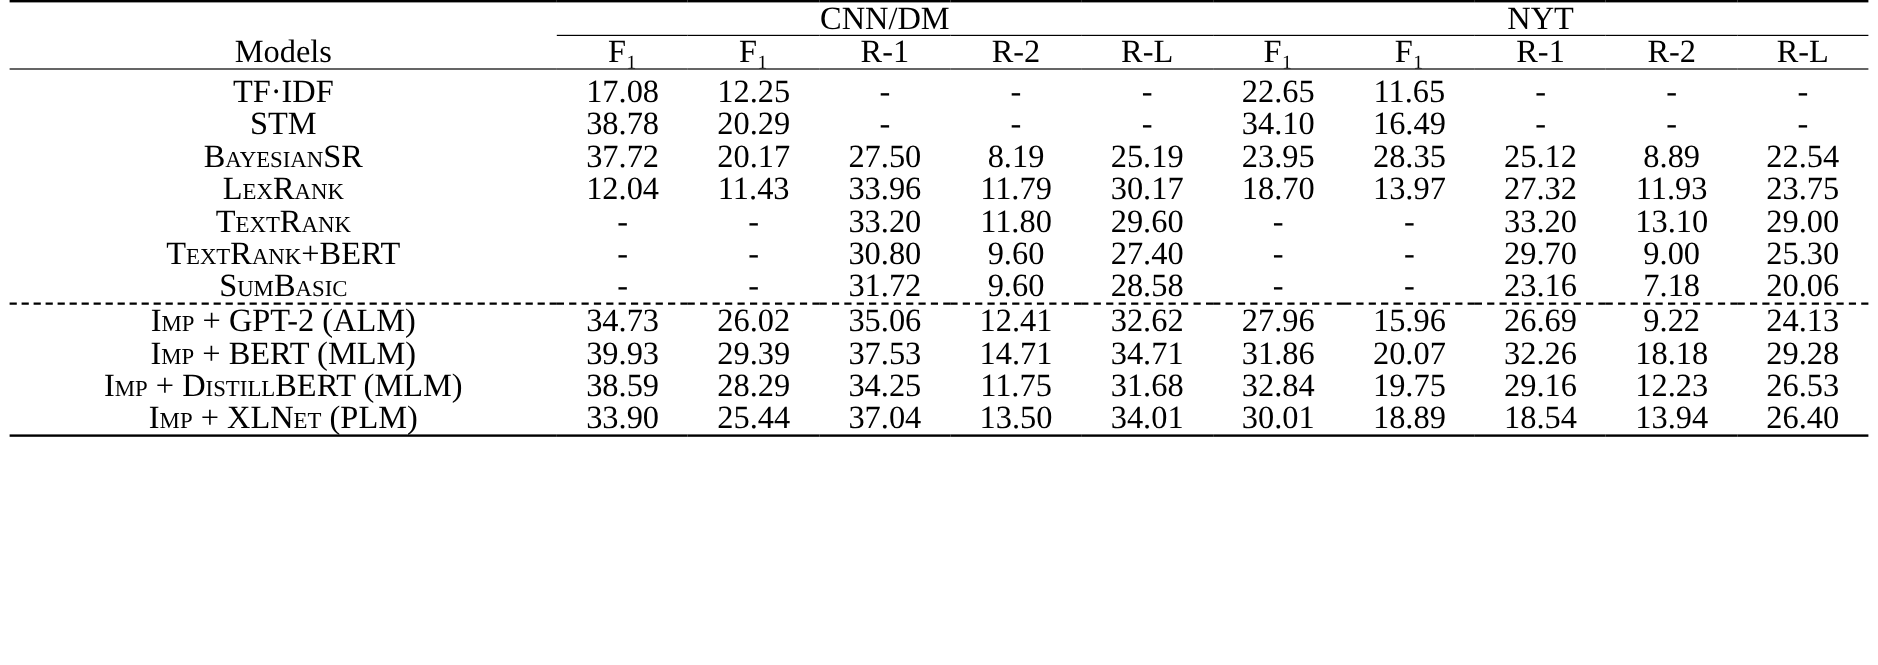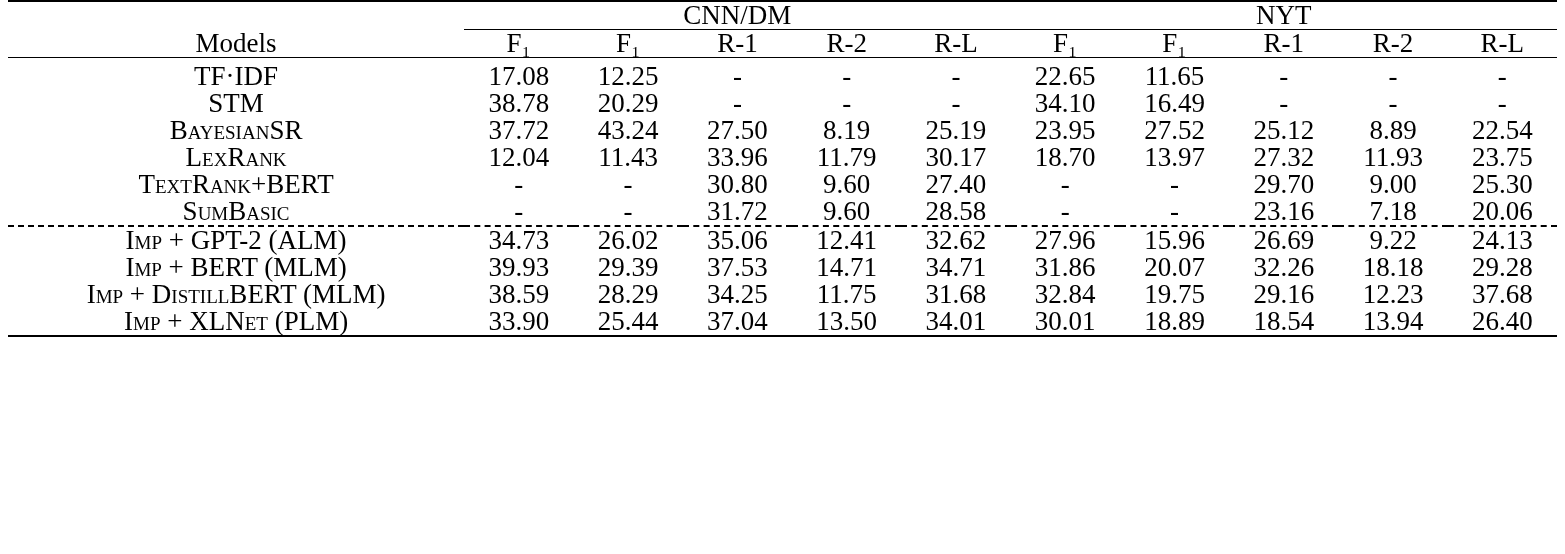--- a/index.html
+++ b/index.html
@@ -186,7 +186,7 @@
         <tr>
           <td class="model-name"><span class="sc">BayesianSR</span></td>
           <td>37.72</td>
-          <td>43.24</td>
+          <td>20.17</td>
           <td>27.50</td>
           <td>8.19</td>
           <td>25.19</td>

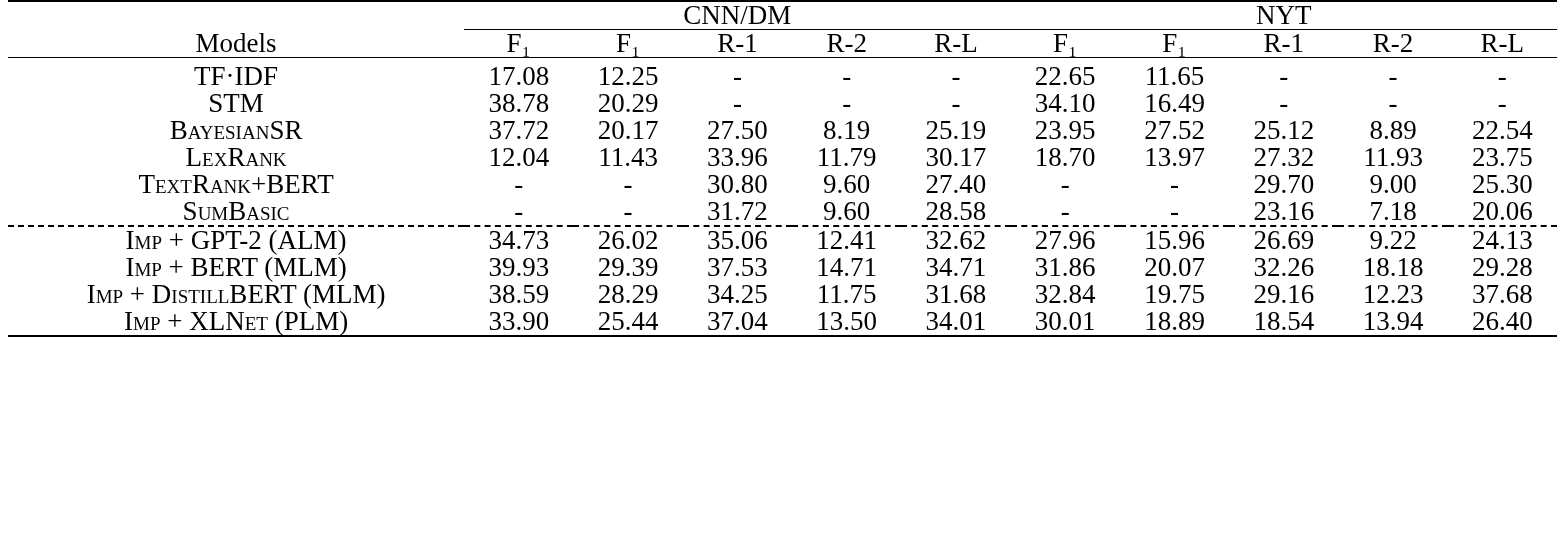--- a/index.html
+++ b/index.html
@@ -191,7 +191,7 @@
           <td>8.19</td>
           <td>25.19</td>
           <td>23.95</td>
-          <td>27.52</td>
+          <td>28.35</td>
           <td>25.12</td>
           <td>8.89</td>
           <td>22.54</td>

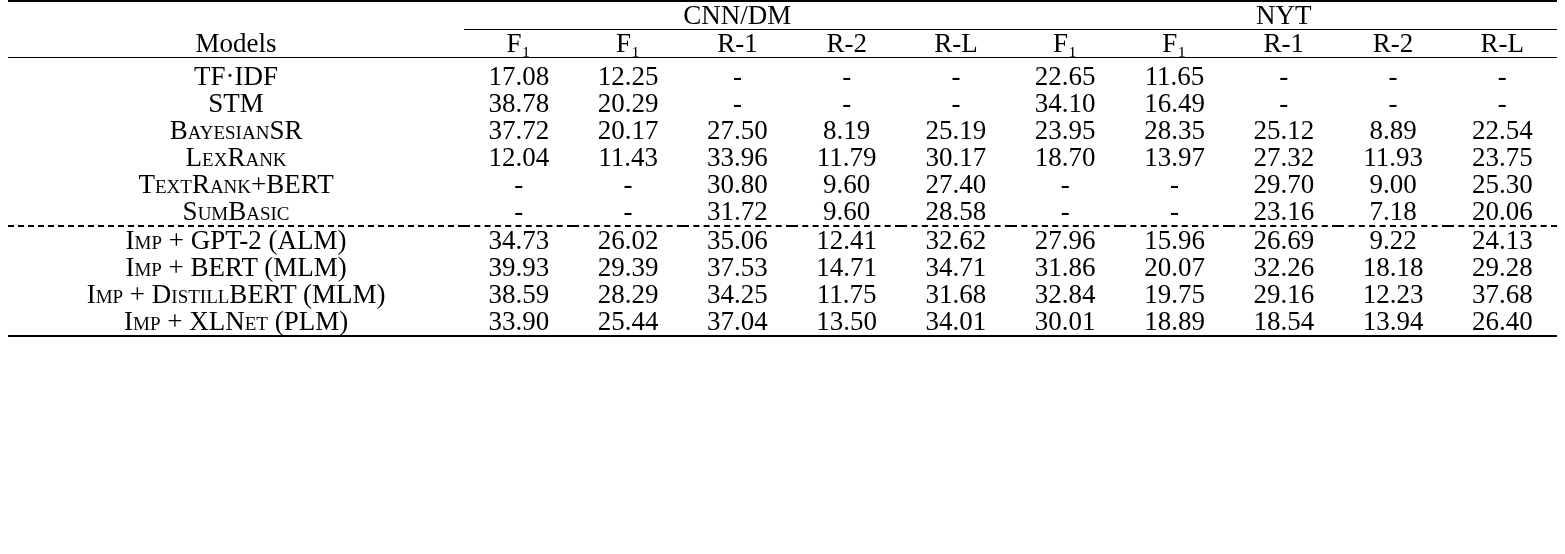--- a/index.html
+++ b/index.html
@@ -210,6 +210,19 @@
           <td>23.75</td>
         </tr>
         <tr>
+          <td class="model-name"><span class="sc">TextRank</span></td>
+          <td>-</td>
+          <td>-</td>
+          <td>33.20</td>
+          <td>11.80</td>
+          <td>29.60</td>
+          <td>-</td>
+          <td>-</td>
+          <td class="bold">33.20</td>
+          <td>13.10</td>
+          <td>29.00</td>
+        </tr>
+        <tr>
           <td class="model-name"><span class="sc">TextRank+BERT</span></td>
           <td>-</td>
           <td>-</td>

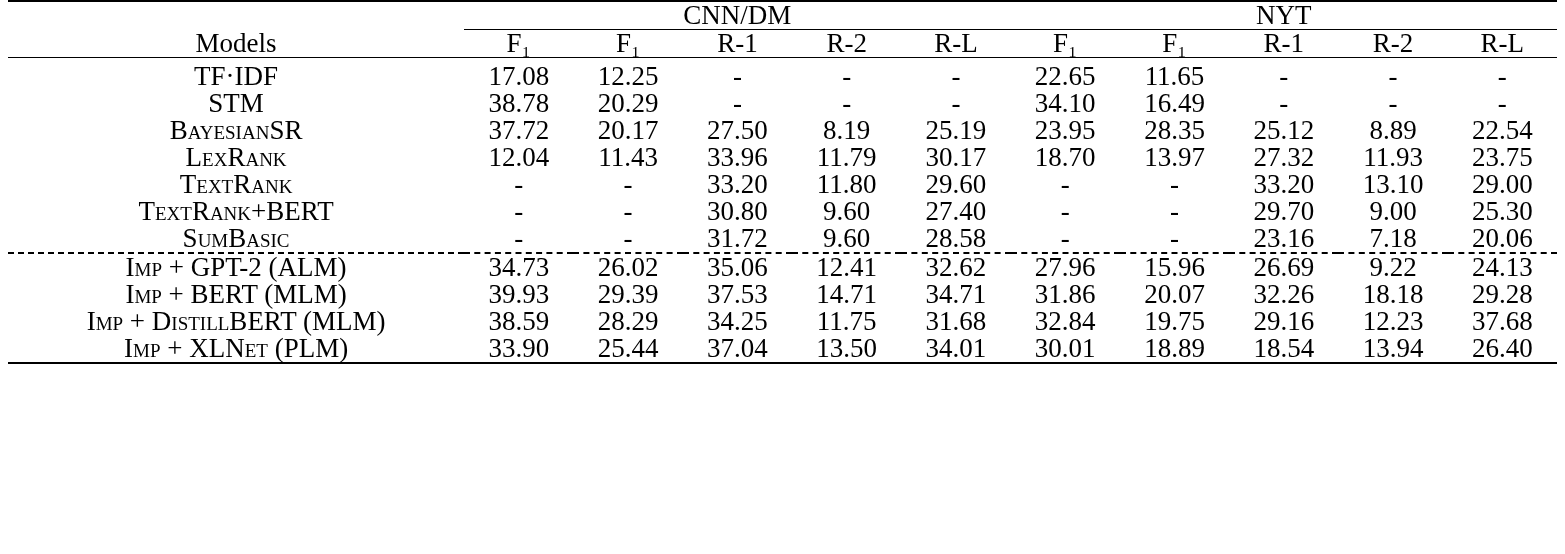--- a/index.html
+++ b/index.html
@@ -285,7 +285,7 @@
           <td>19.75</td>
           <td>29.16</td>
           <td>12.23</td>
-          <td>37.68</td>
+          <td>26.53</td>
         </tr>
         <tr>
           <td class="model-name"><span class="sc">Imp + XLNet (PLM)</span></td>

